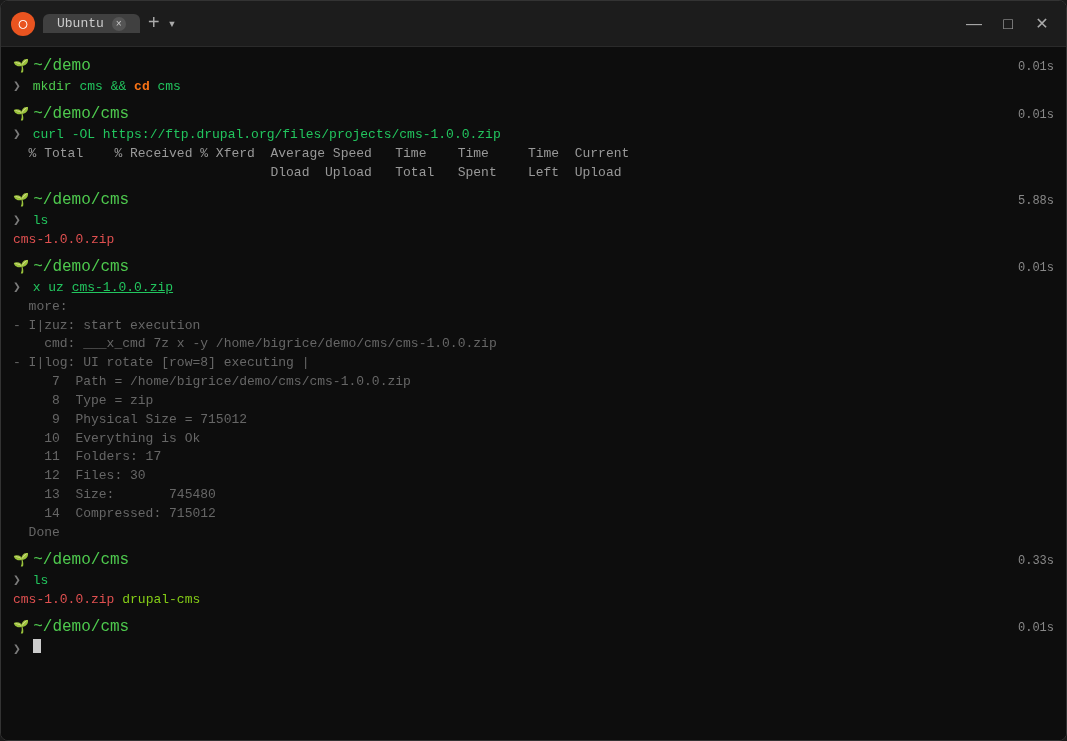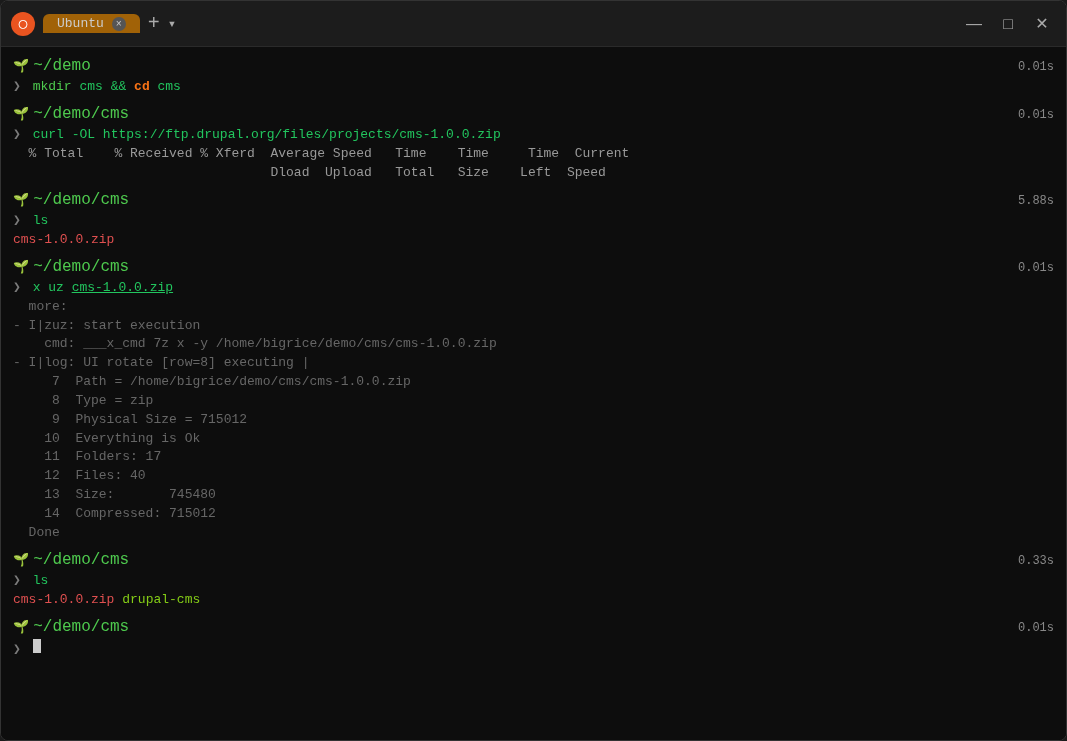--- a/index.html
+++ b/index.html
@@ -51,7 +51,7 @@
       flex-shrink: 0;
     }
     .tab {
-      background: #a16207;
+      background: #404040;
       color: #ccc;
       padding: 2px 14px;
       border-radius: 6px 6px 0 0;

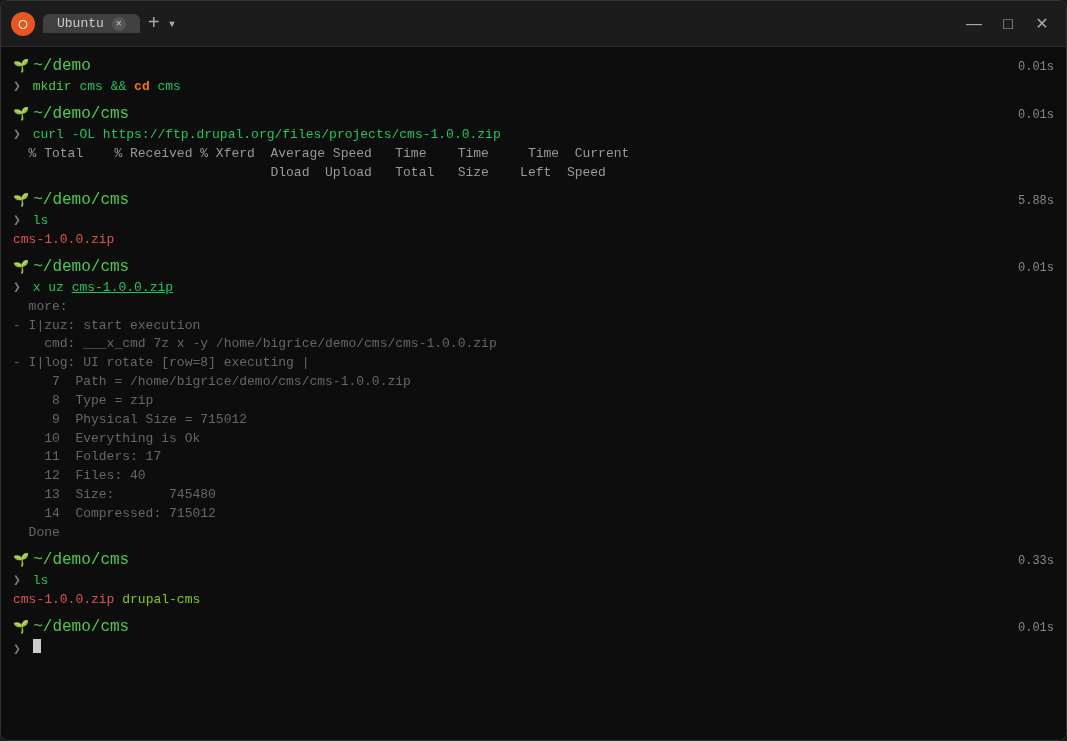--- a/index.html
+++ b/index.html
@@ -246,7 +246,7 @@
       <span class="cmd-text">curl -OL https://ftp.drupal.org/files/projects/cms-1.0.0.zip</span>
     </div>
     <div class="output-text">  % Total    % Received % Xferd  Average Speed   Time    Time     Time  Current</div>
-    <div class="output-text">                                 Dload  Upload   Total   Size    Left  Speed</div>
+    <div class="output-text">                                 Dload  Upload   Total   Spent    Left  Upload</div>
 
     <div class="section-gap"></div>
 

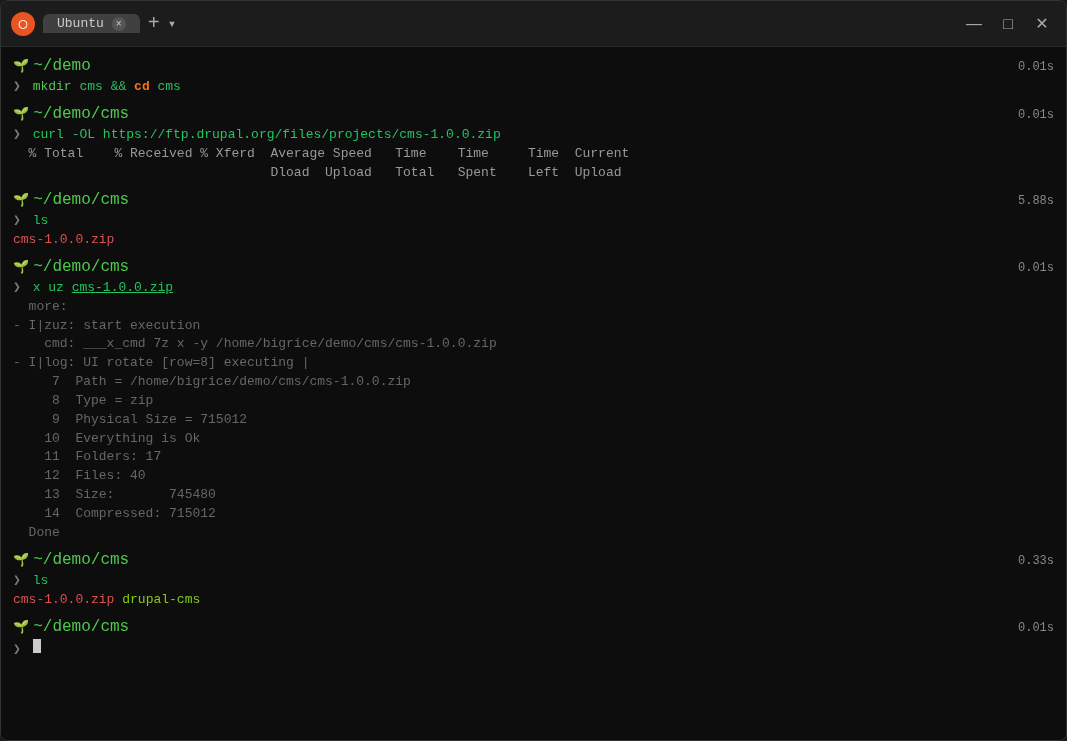--- a/index.html
+++ b/index.html
@@ -288,7 +288,7 @@
     <div class="output-dim">     9  Physical Size = 715012</div>
     <div class="output-dim">    10  Everything is Ok</div>
     <div class="output-dim">    11  Folders: 17</div>
-    <div class="output-dim">    12  Files: 40</div>
+    <div class="output-dim">    12  Files: 30</div>
     <div class="output-dim">    13  Size:       745480</div>
     <div class="output-dim">    14  Compressed: 715012</div>
     <div class="output-dim">  Done</div>

